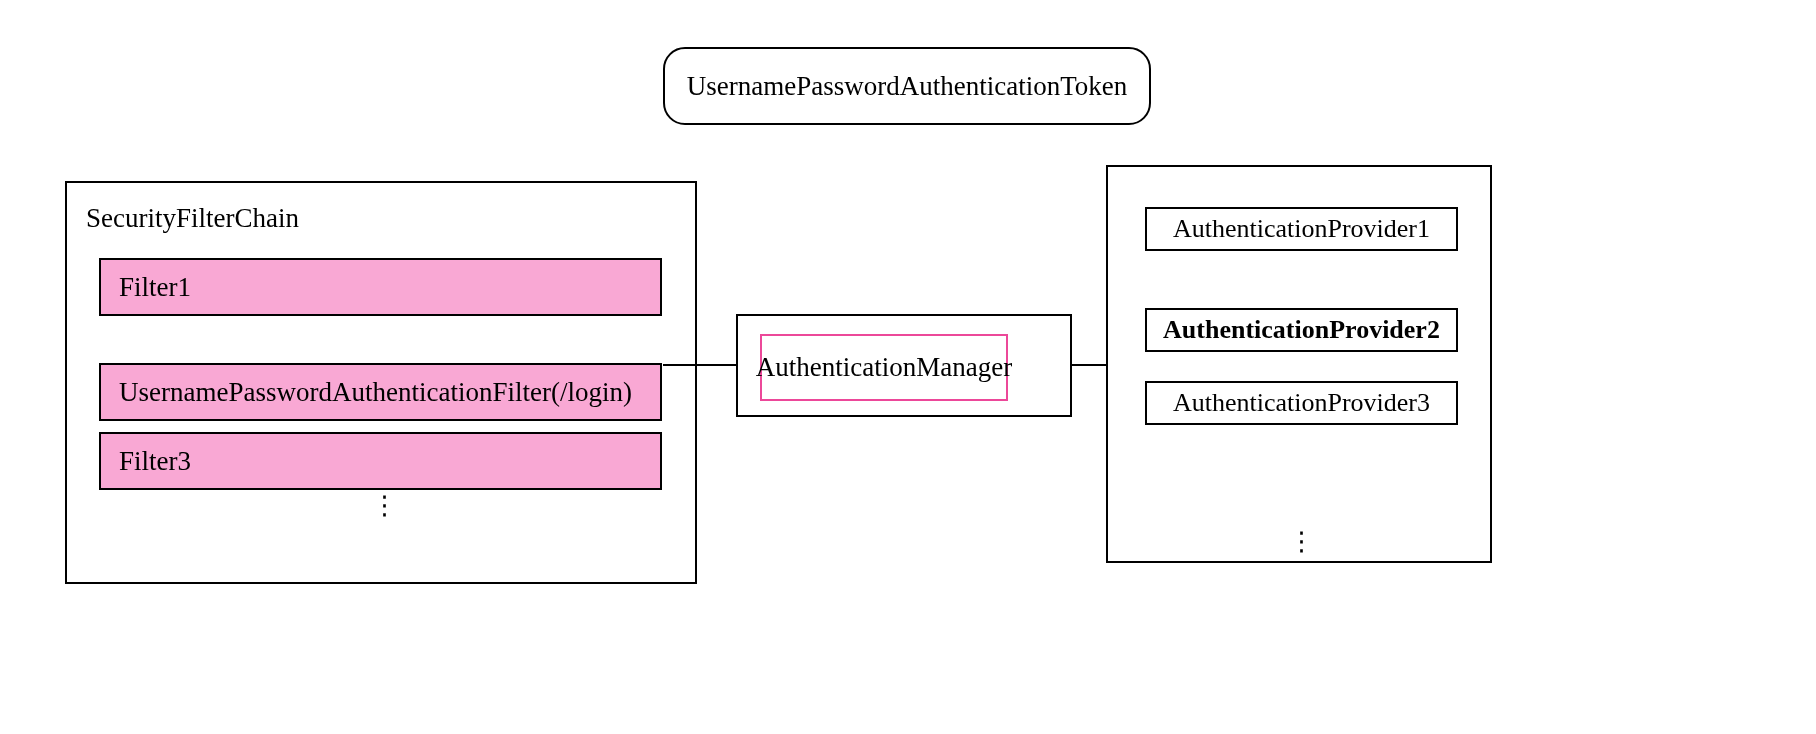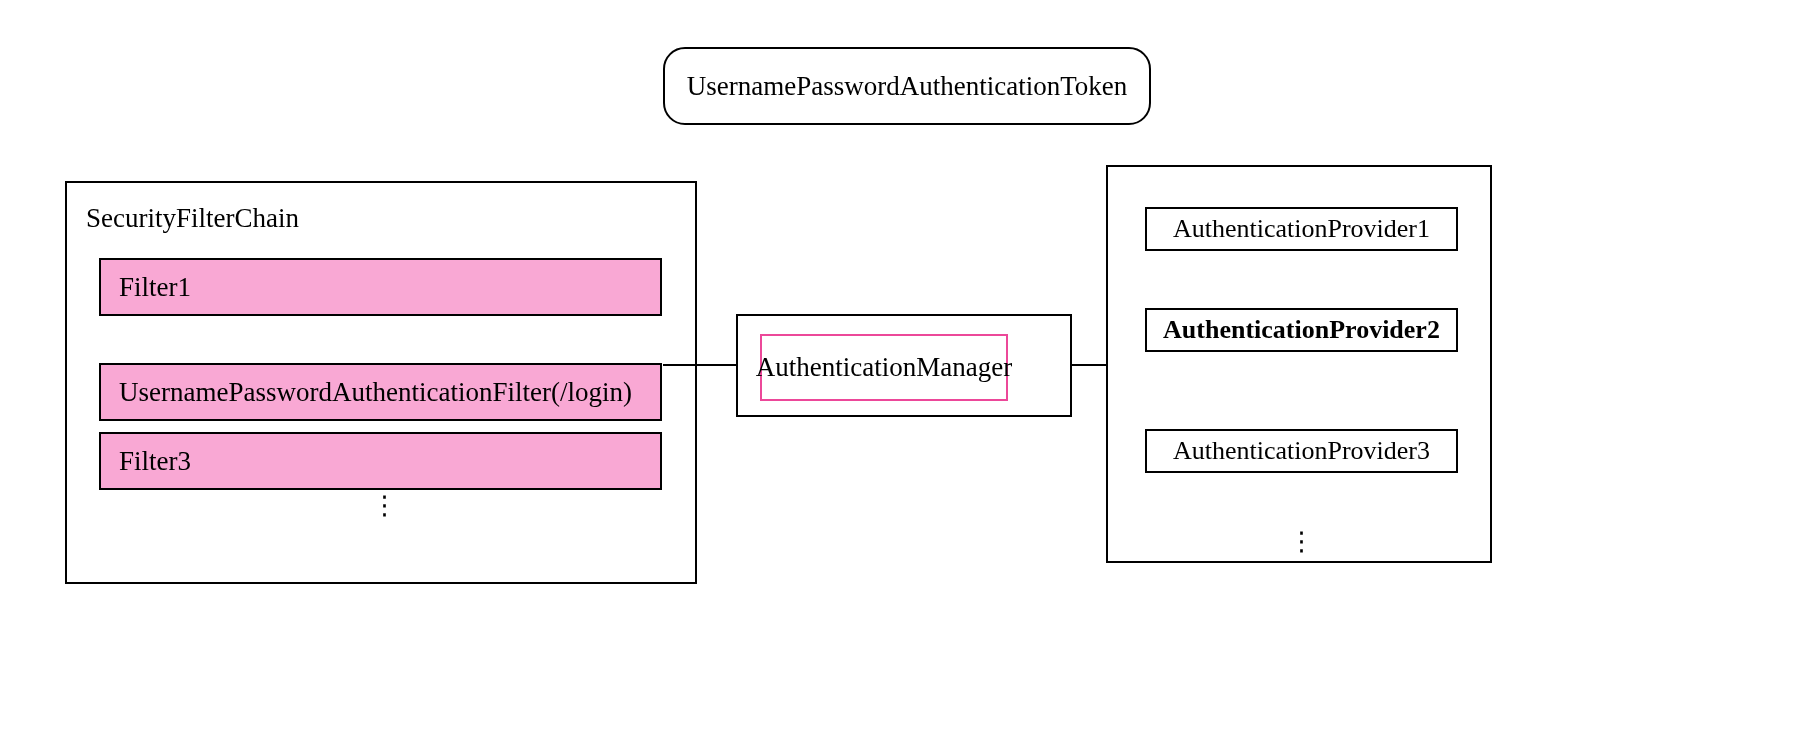--- a/index.html
+++ b/index.html
@@ -146,7 +146,7 @@
   }
   #provider-item-0 { top: 40px; }
   #provider-item-1 { top: 141px; font-weight: bold; }
-  #provider-item-2 { top: 214px; margin-top: 48px; }
+  #provider-item-2 { top: 214px; }
   #provider-item-3 { top: 301px; }
 
   #provider-ellipsis {

